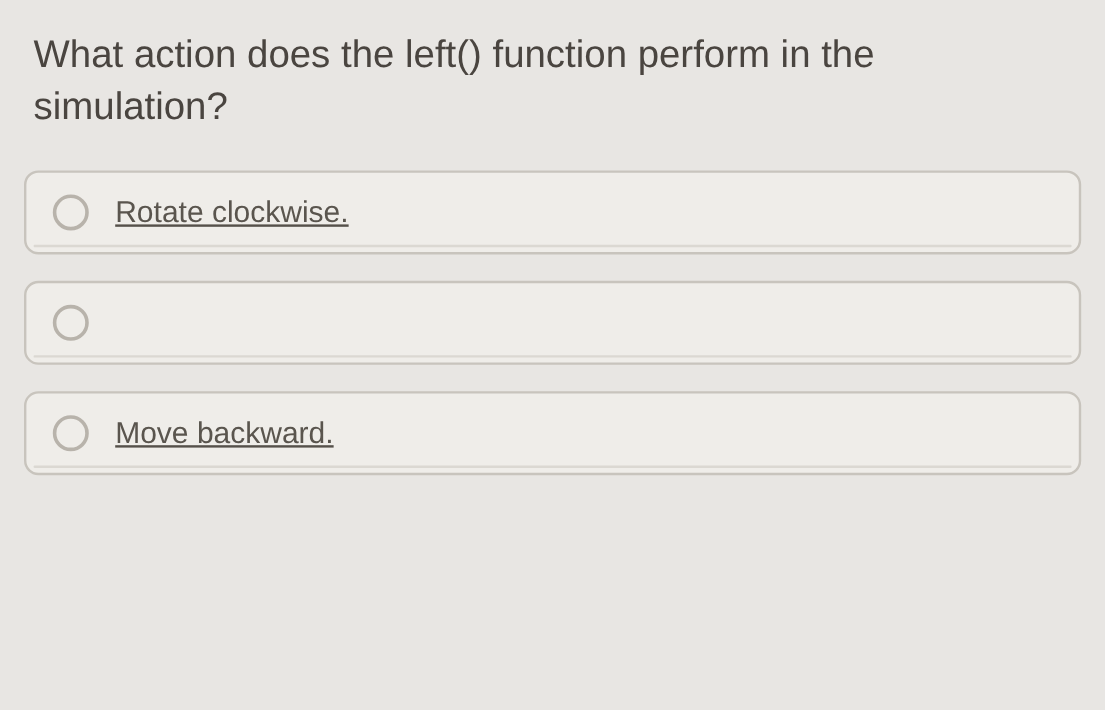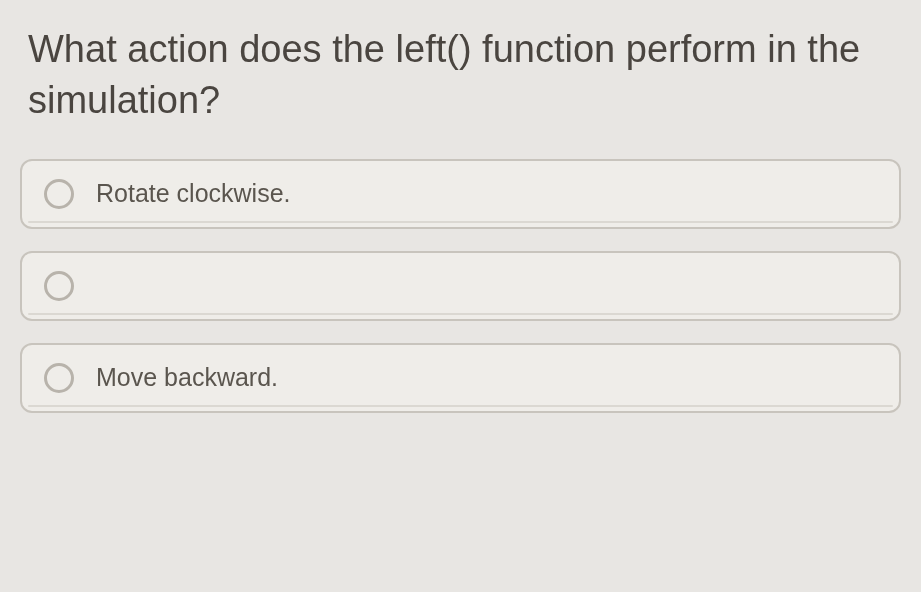--- a/index.html
+++ b/index.html
@@ -16,7 +16,7 @@
       color: #55504a;
     }
     .question {
-      font-size: 38px;
+      font-size: 32px;
       font-weight: 400;
       line-height: 1.35;
       margin-bottom: 32px;

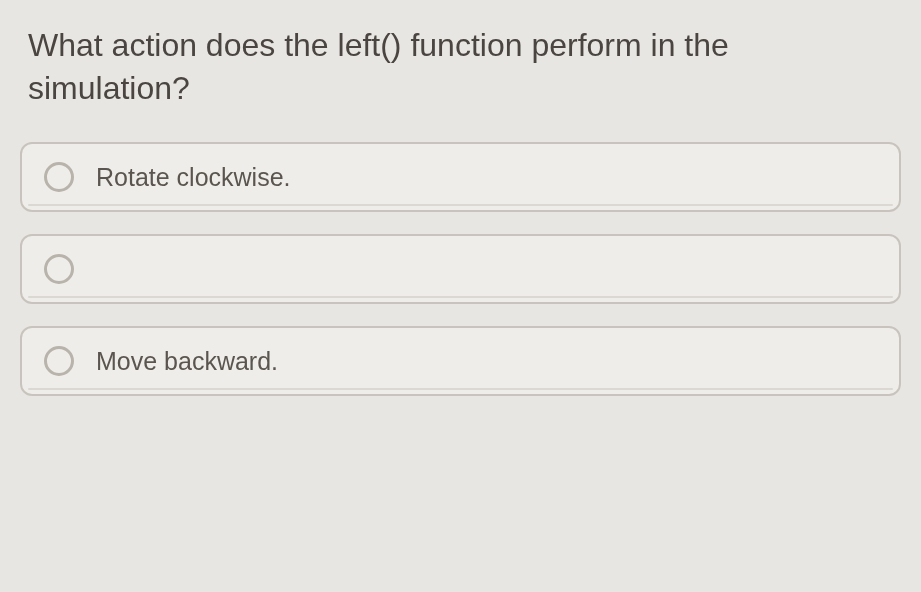--- a/index.html
+++ b/index.html
@@ -27,6 +27,7 @@
       display: flex;
       flex-direction: column;
       gap: 22px;
+      text-decoration: underline;
     }
     .option {
       display: flex;

